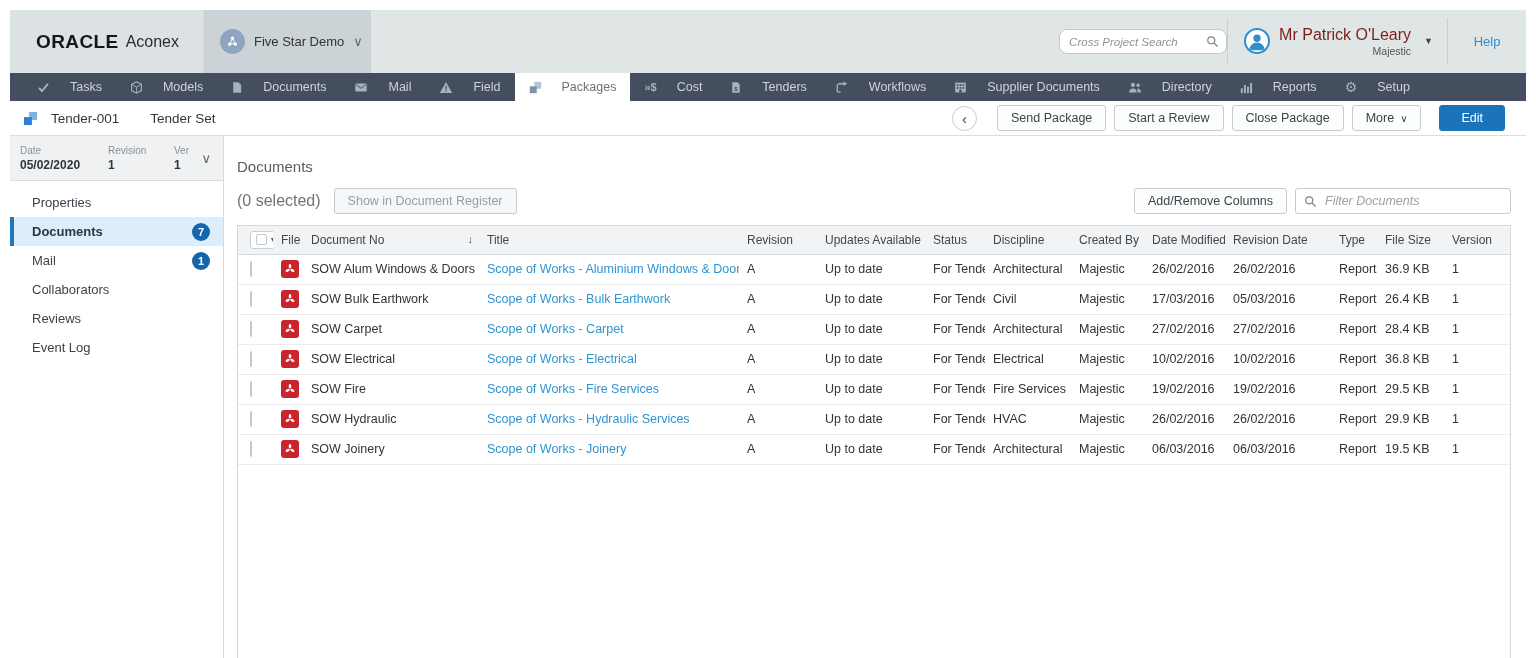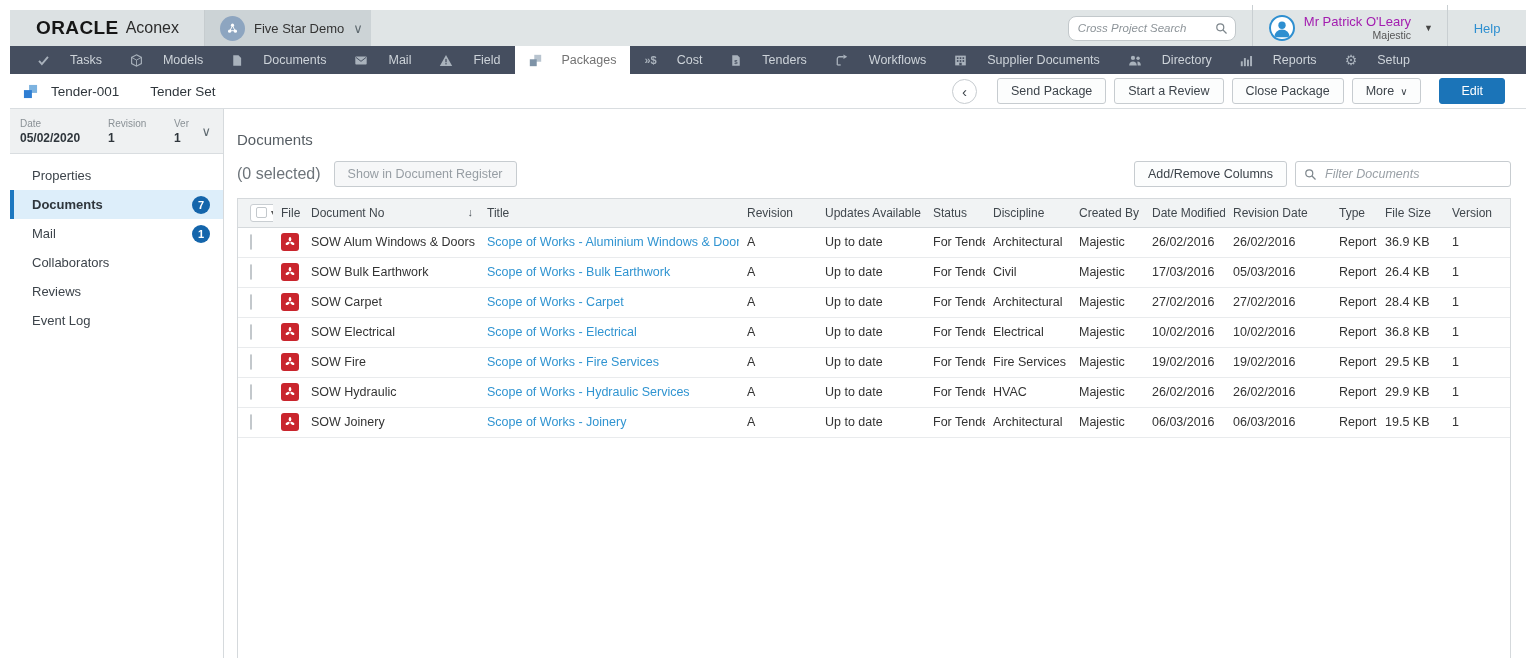--- a/index.html
+++ b/index.html
@@ -11,7 +11,7 @@
   .page { padding:10px 10px 0; height:658px; display:flex; flex-direction:column; }
 
   
-  .topbar { height:36px; display:flex; flex:none; }
+  .topbar { height:63px; display:flex; flex:none; }
   .brand-section { width:195px; background:#dce1e3; display:flex; align-items:center; padding-left:26px; border-right:1px solid #c6cccf; }
   .logo-oracle { font-weight:700; font-size:19px; letter-spacing:.4px; color:#161616; }
   .logo-aconex { font-size:16px; color:#2c2c2c; margin-left:7px; }

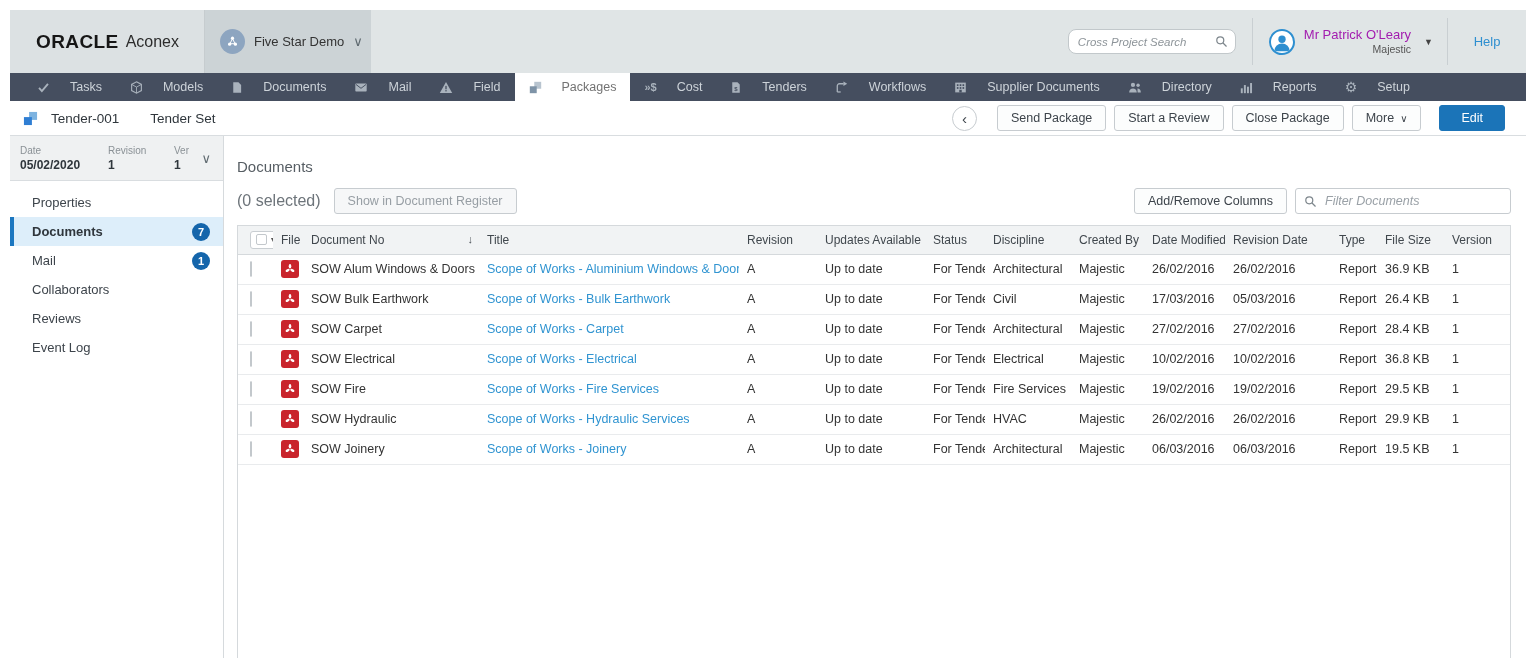--- a/index.html
+++ b/index.html
@@ -20,7 +20,7 @@
   .project-name { font-size:13px; color:#333; white-space:nowrap; }
   .chev { color:#5f6a70; font-size:13px; line-height:1; }
   .topbar-rest { flex:1; background:#e0e5e6; display:flex; align-items:center; justify-content:flex-end; }
-  .cross-search { width:168px; height:25px; background:#fff; border:1px solid #c2c8cb; border-radius:8px; display:flex; align-items:center; padding:0 7px; margin-right:16px; }
+  .cross-search { width:168px; height:25px; background:#fff; border:1px solid #c2c8cb; border-radius:8px; display:flex; align-items:center; padding:0 7px; margin-right:0; }
   .cross-search input { border:0; outline:0; flex:1; min-width:0; font-style:italic; font-size:11.5px; color:#555; background:transparent; font-family:inherit; }
   .cross-search input::placeholder { color:#8d9499; }
   .search-glyph { color:#7d868c; display:flex; flex:none; }

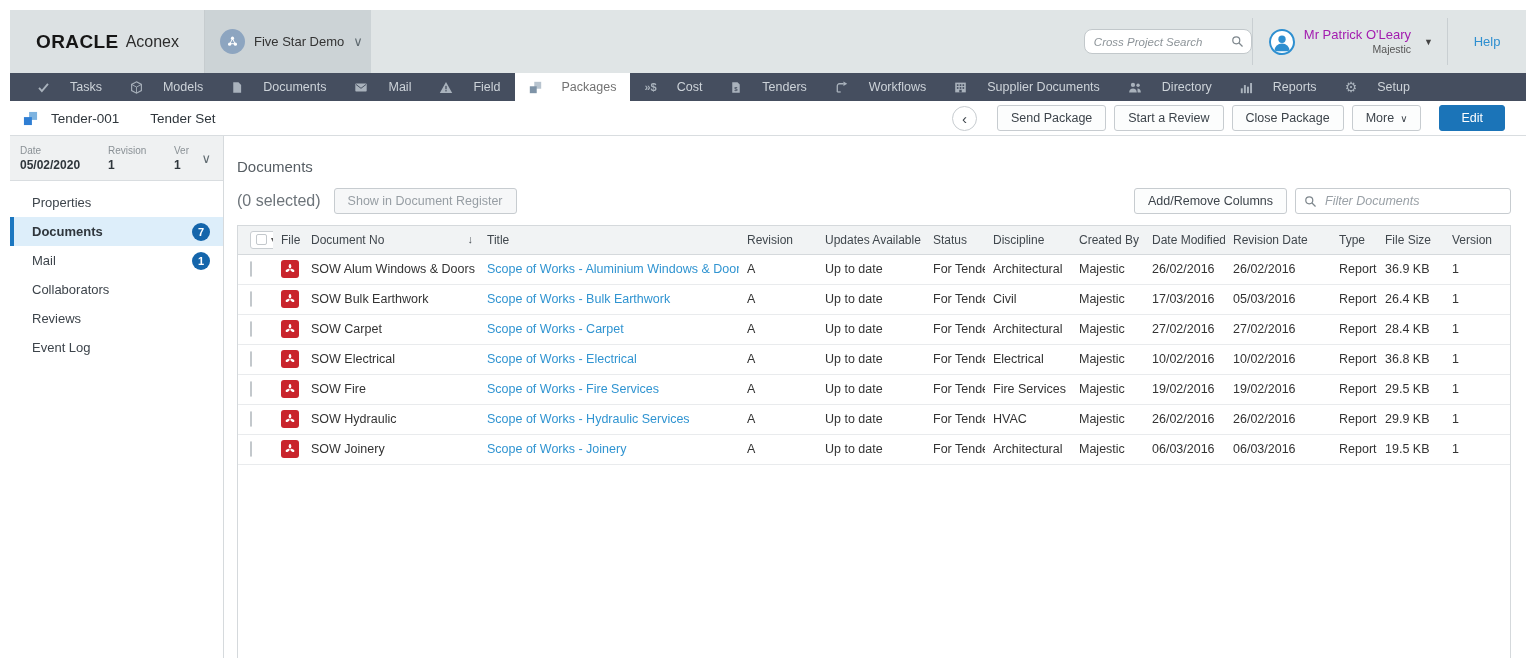--- a/index.html
+++ b/index.html
@@ -28,7 +28,7 @@
   .user-section { display:flex; align-items:center; padding:0 14px 0 16px; gap:9px; cursor:pointer; }
   .avatar { width:26px; height:26px; border-radius:50%; border:2px solid #2e8fd0; background:#fff; overflow:hidden; display:flex; align-items:flex-end; justify-content:center; flex:none; }
   .user-text { display:flex; flex-direction:column; align-items:flex-end; line-height:1.15; }
-  .user-name { font-size:13px; color:#a21caf; white-space:nowrap; }
+  .user-name { font-size:16px; color:#7f1d1d; white-space:nowrap; }
   .user-org { font-size:10.5px; color:#555; }
   .user-caret { color:#444; font-size:9px; margin-left:4px; }
   .help-section { width:78px; text-align:center; font-size:13px; color:#2e8fd0; cursor:pointer; }

